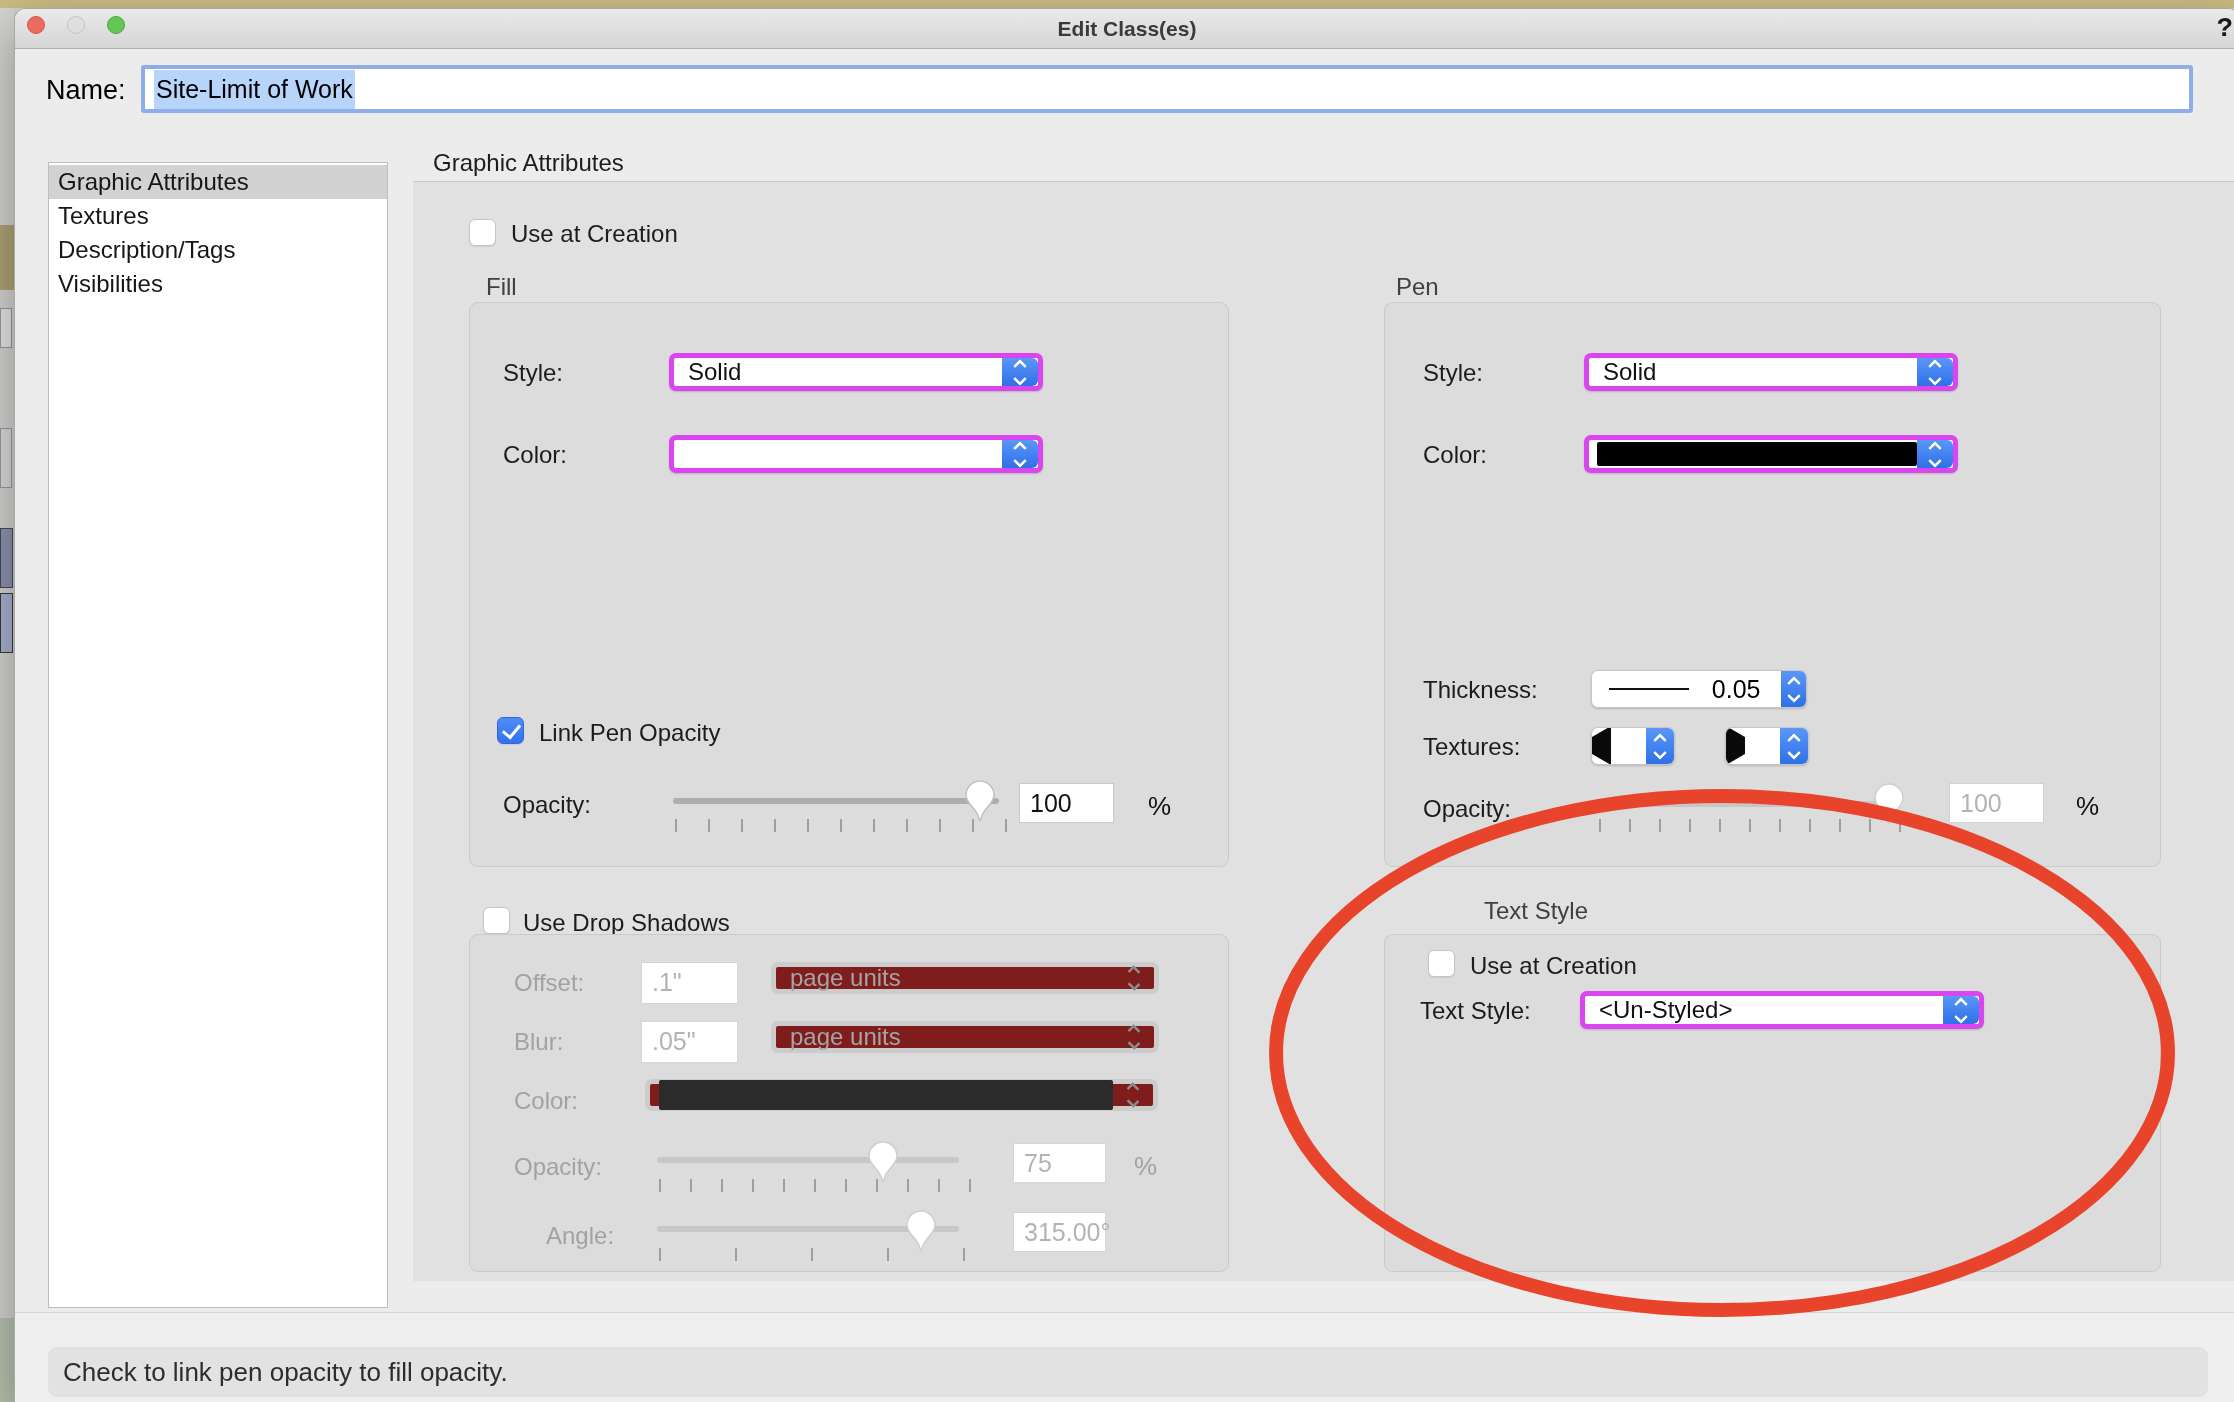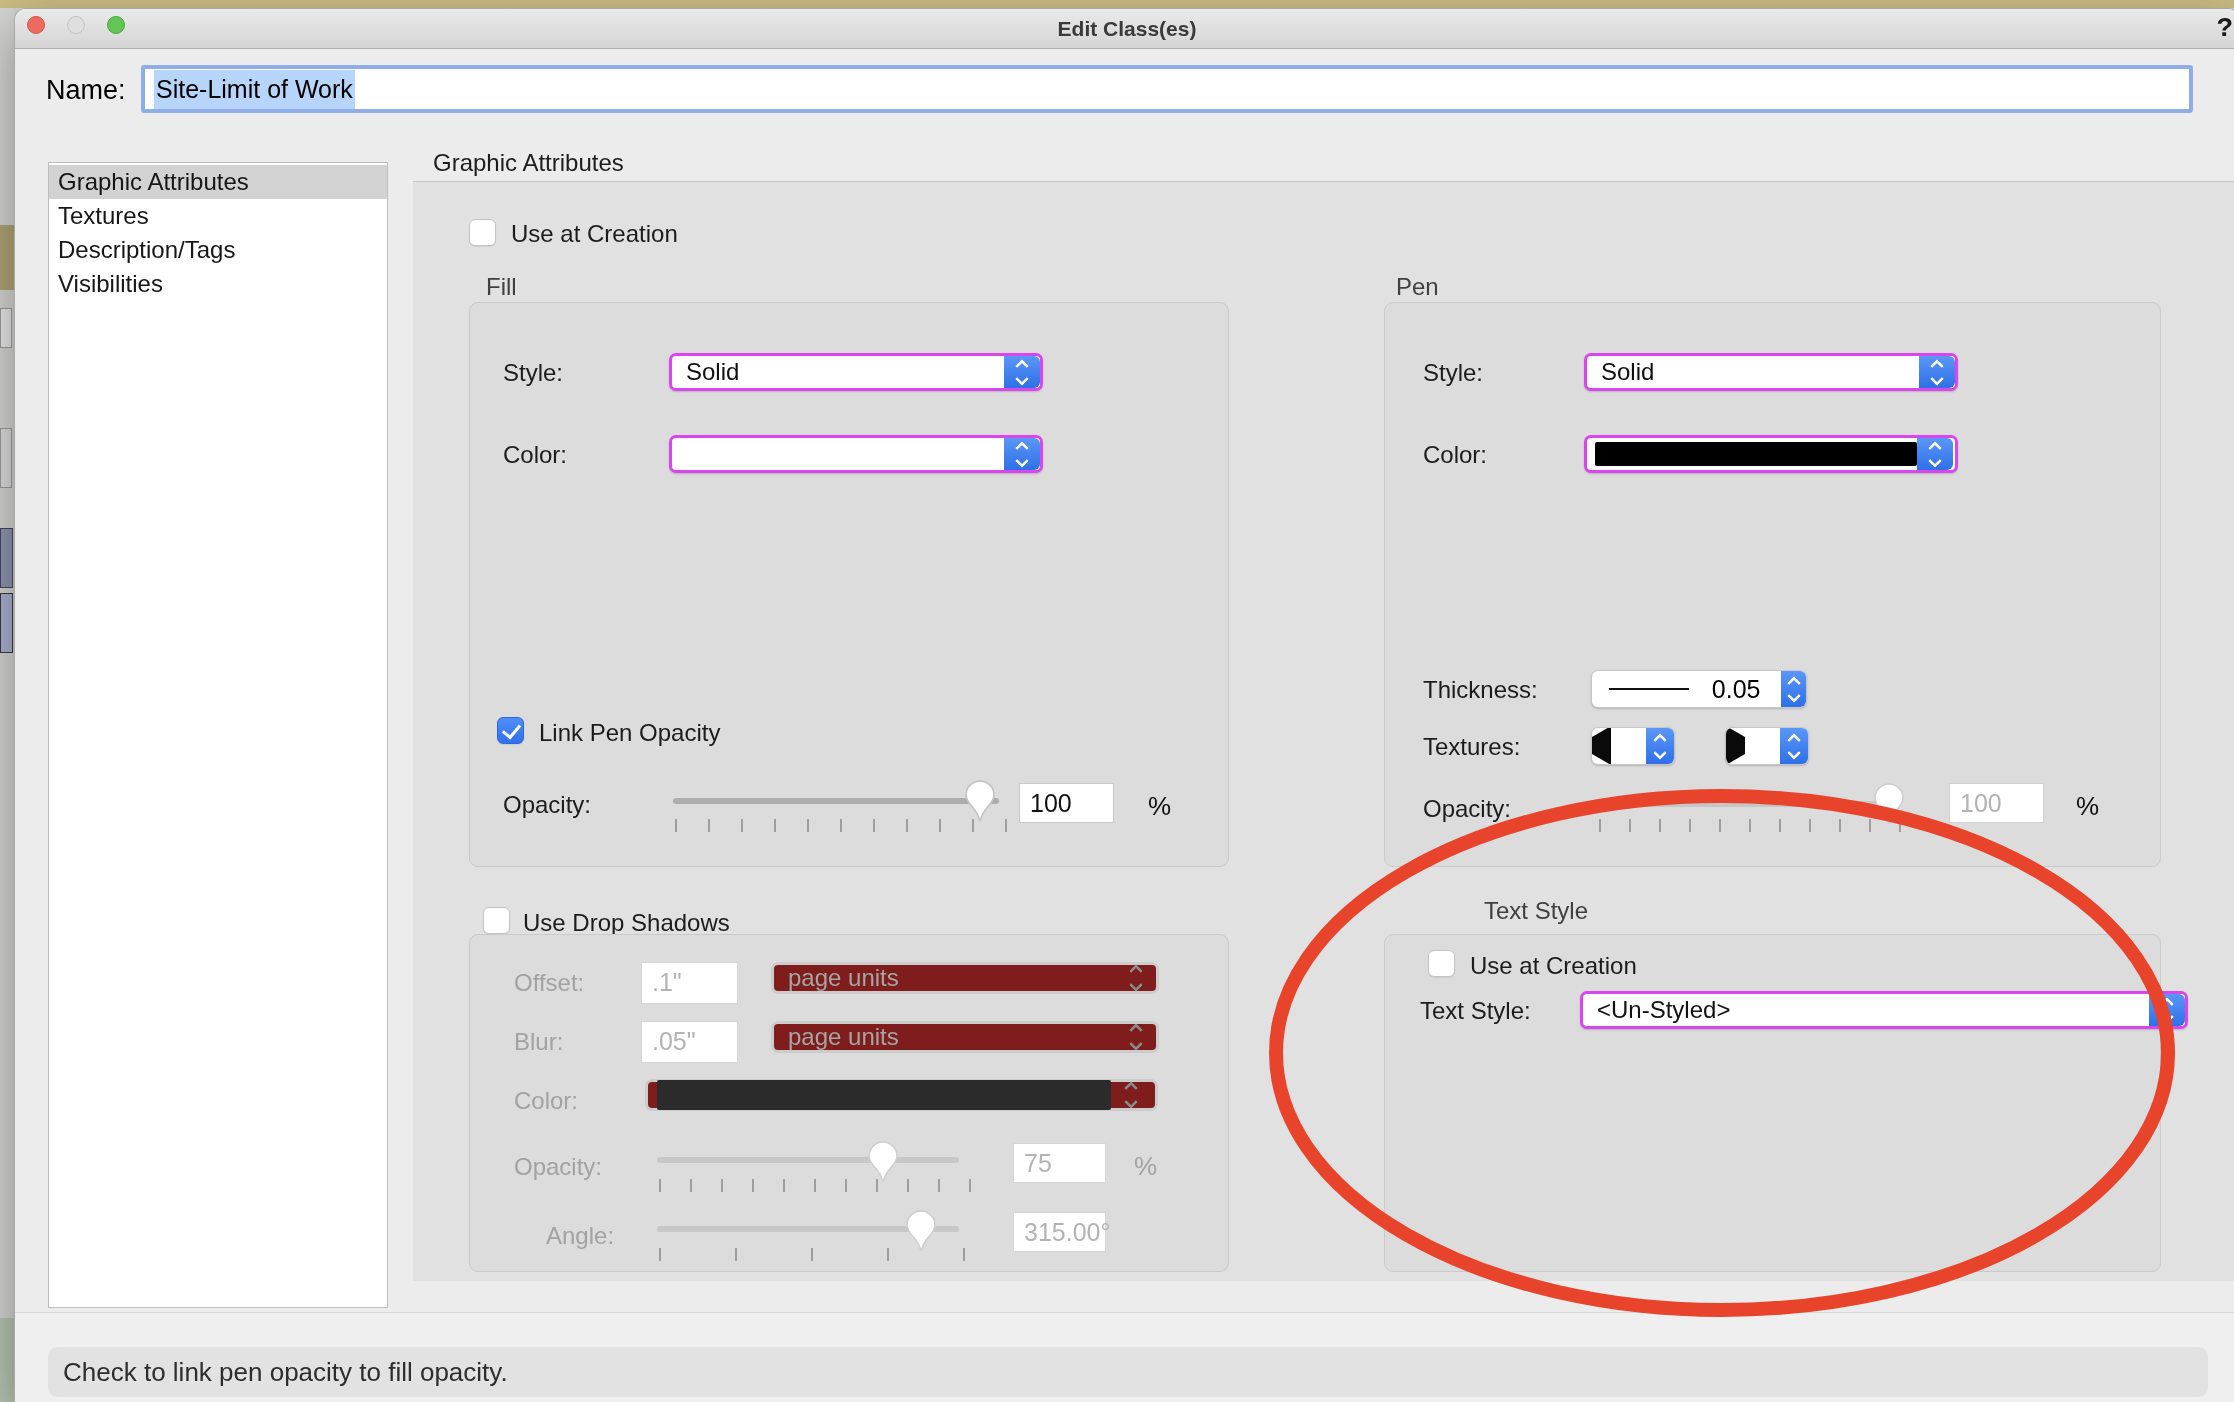--- a/index.html
+++ b/index.html
@@ -53,7 +53,7 @@
   .ctl-label.dis { color:#A2A2A2; }
 
   
-  .popup { position:absolute; height:38px; background:#fff; border:3px solid #d946ef; border-radius:7px;
+  .popup { position:absolute; height:38px; background:#fff; border:5px solid #d946ef; border-radius:7px;
     box-shadow:0 1px 2px rgba(0,0,0,.18); display:flex; align-items:center; }
   .popup .pop-text { flex:1; font-size:24px; color:#111; padding-left:14px; line-height:36px; white-space:nowrap; }
   .popup .cap { width:36px; align-self:stretch; border-radius:0 6px 6px 0;

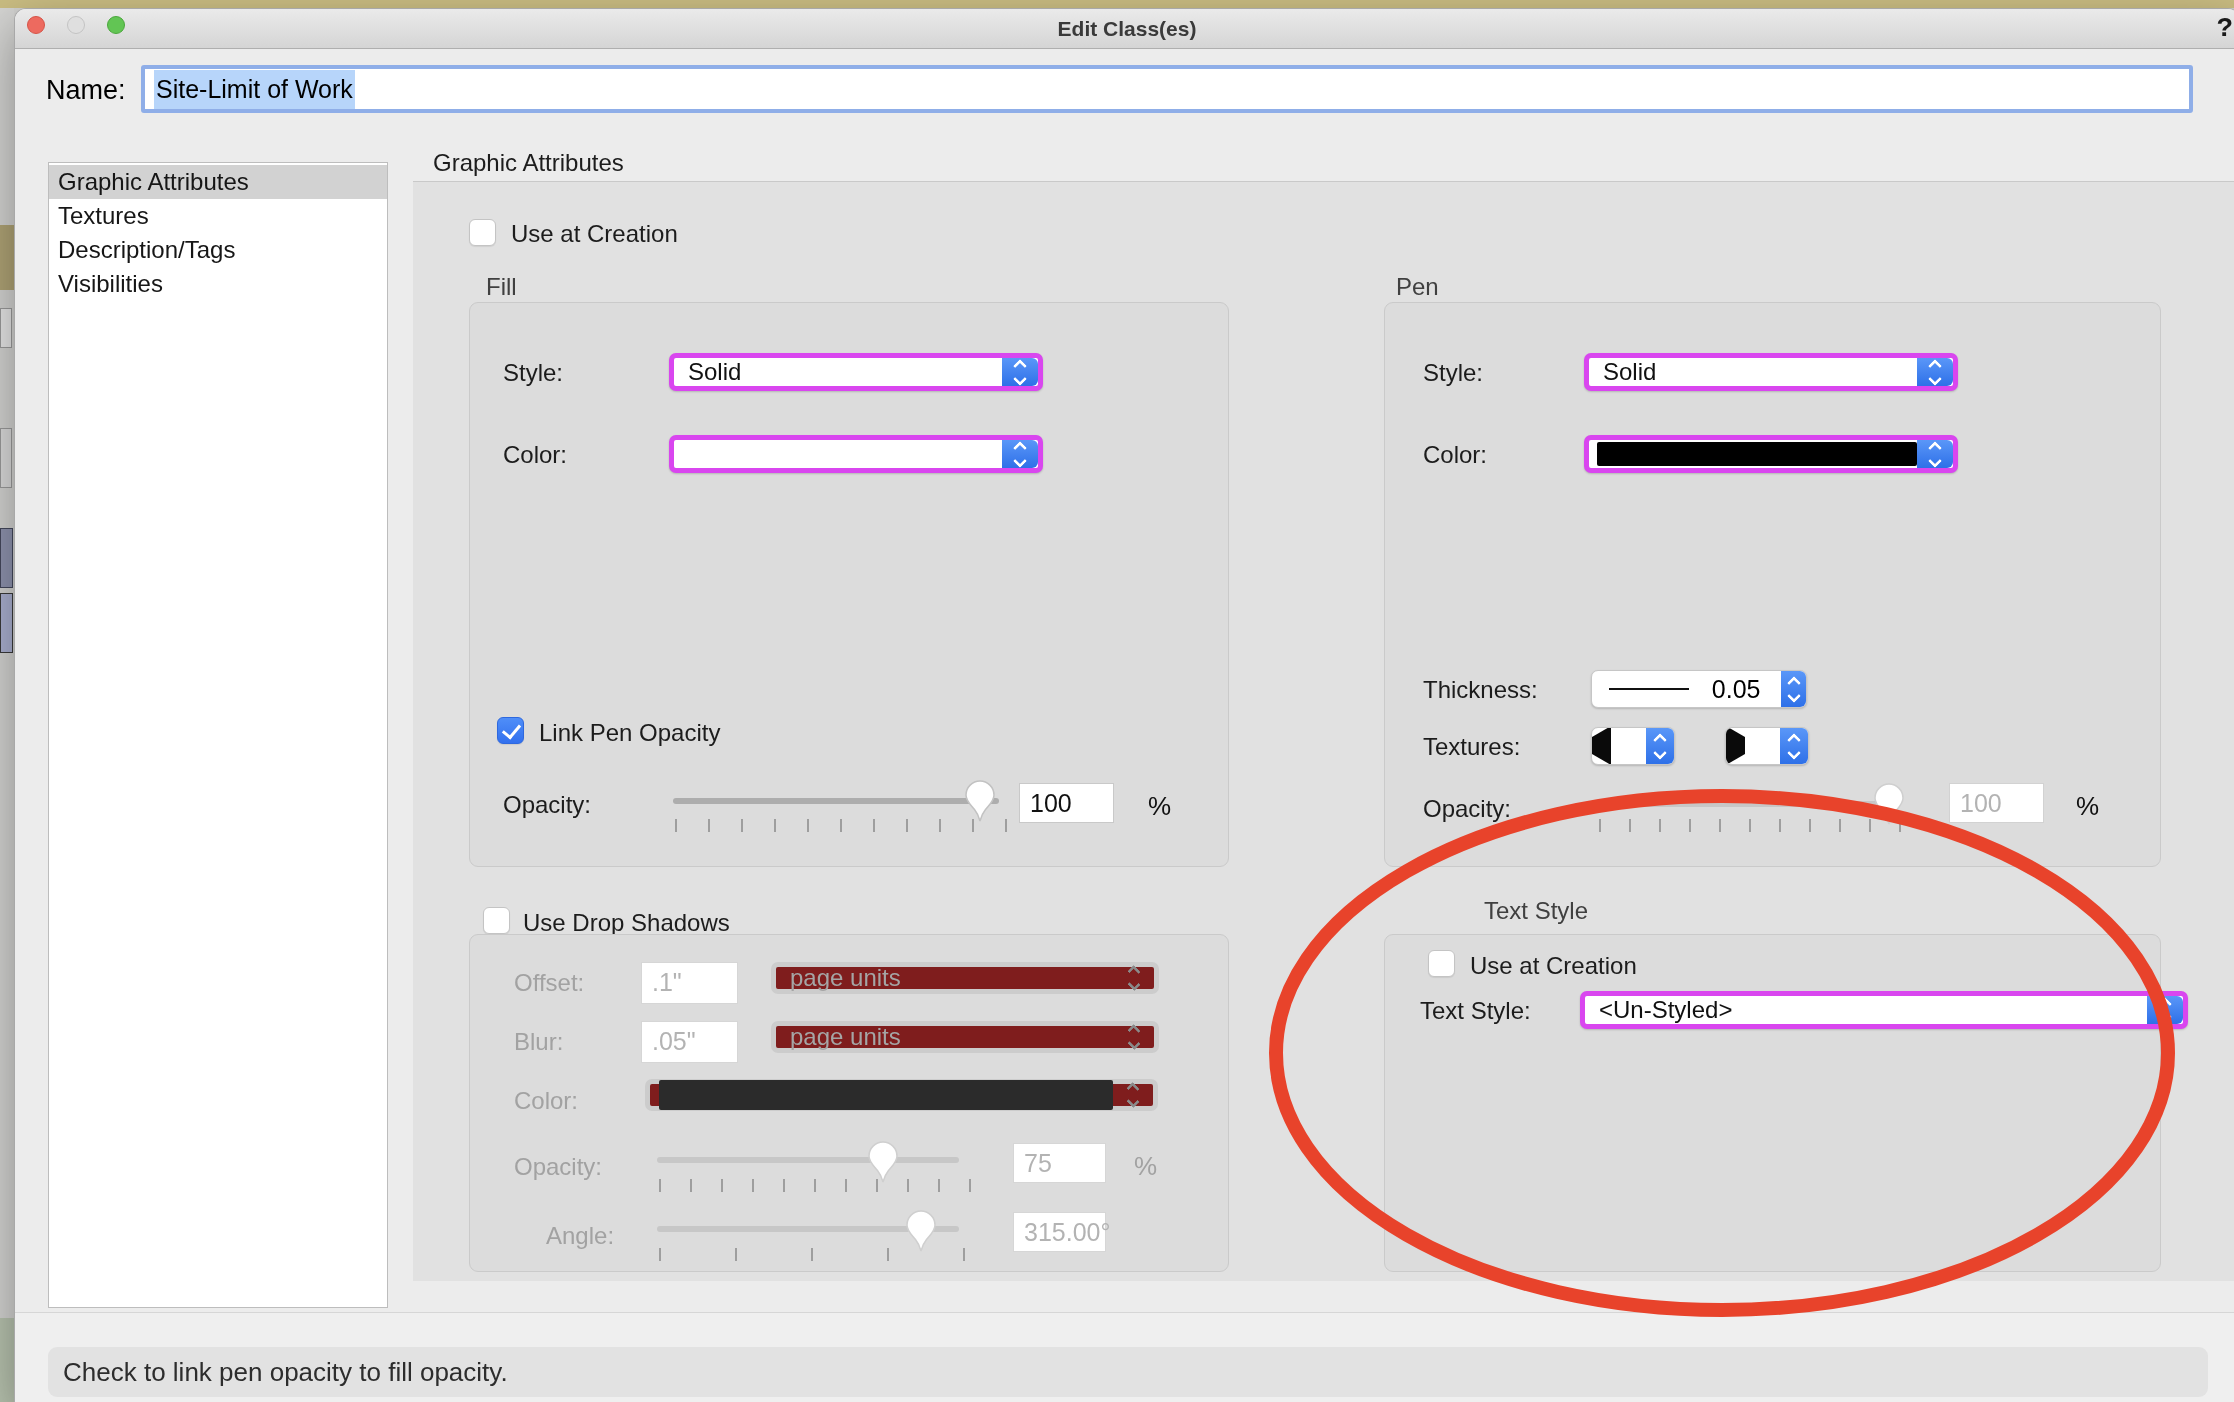--- a/index.html
+++ b/index.html
@@ -310,7 +310,7 @@
   <div class="ctl-label" style="left:1455px;top:943px;">Use at Creation</div>
 
   <div class="ctl-label" style="left:1405px;top:988px;">Text Style:</div>
-  <div class="popup" style="left:1565px;top:982px;width:608px;">
+  <div class="popup" style="left:1565px;top:982px;width:404px;">
     <span class="pop-text">&lt;Un-Styled&gt;</span>
     <span class="cap">
         <span class="chev up"></span>

